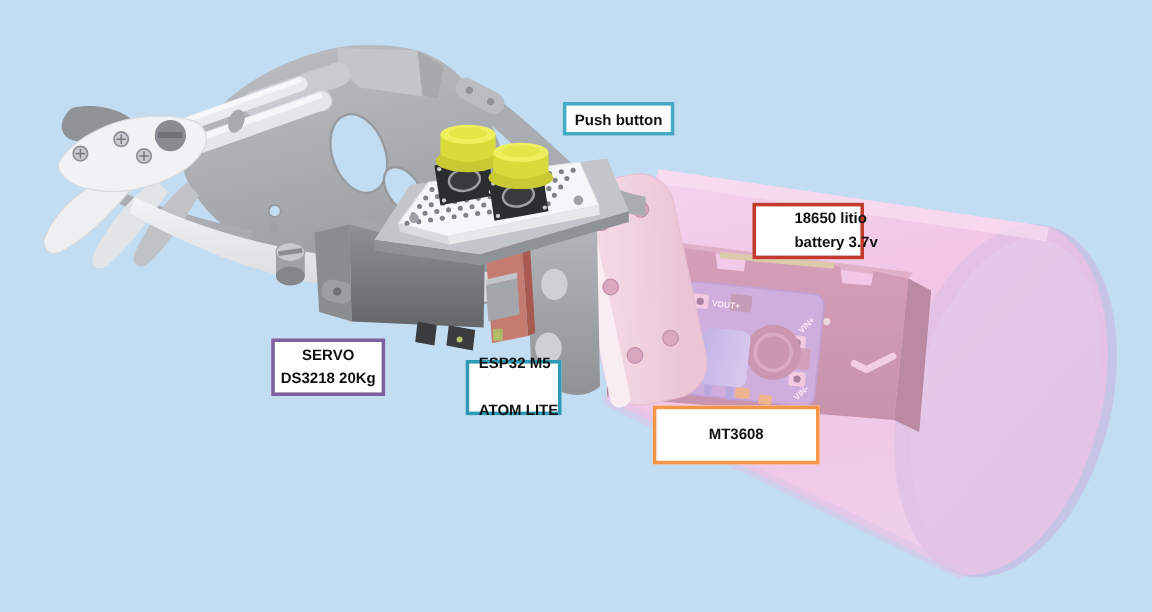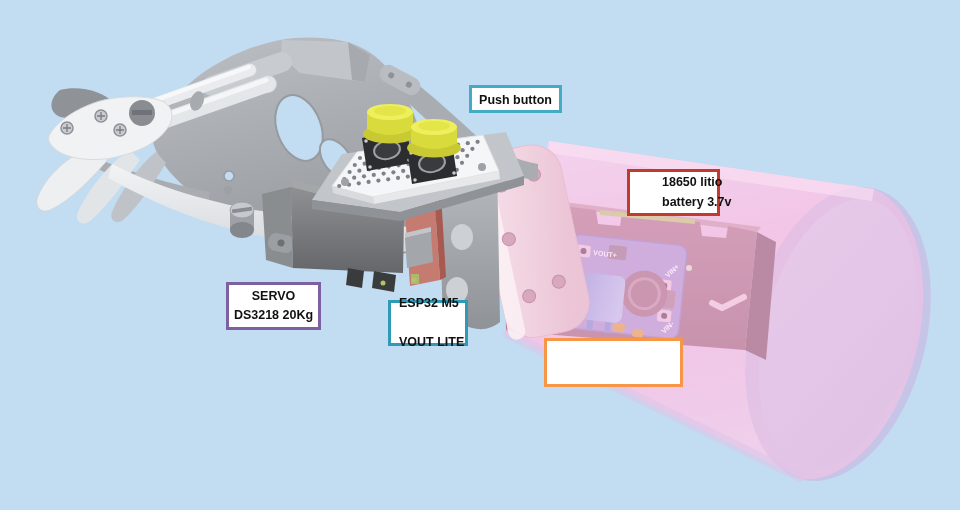--- a/index.html
+++ b/index.html
@@ -346,7 +346,7 @@
 
 <div class="callout co-esp32" style="border-color: rgb(46, 154, 181); gap: 20px;">
   <span>ESP32 M5</span>
-  <span>VOUT LITE</span>
+  <span>ATOM LITE</span>
 </div>
 
 <div class="callout co-mt3608" style="border-color: rgb(247, 150, 70);">

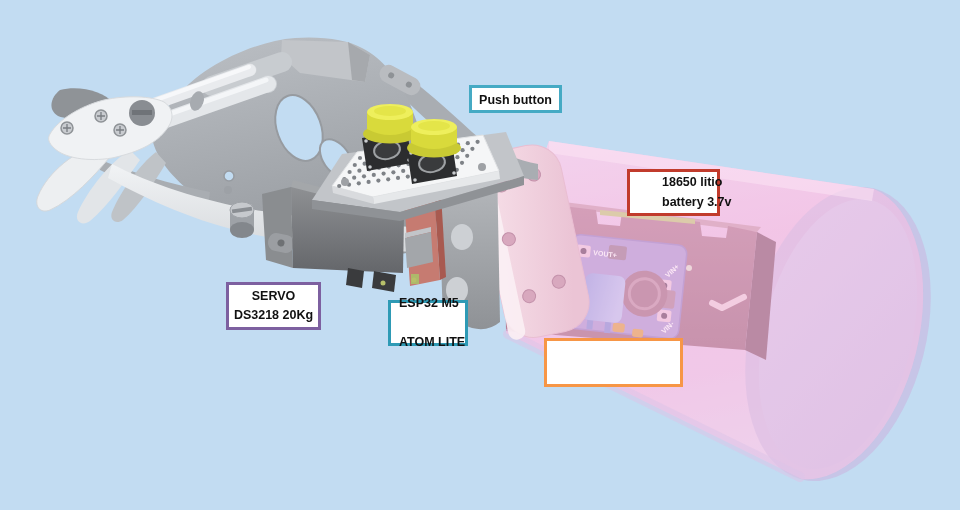--- a/index.html
+++ b/index.html
@@ -350,6 +350,7 @@
 </div>
 
 <div class="callout co-mt3608" style="border-color: rgb(247, 150, 70);">
+  <span>MT3608</span>
 </div>
 
 </body></html>

